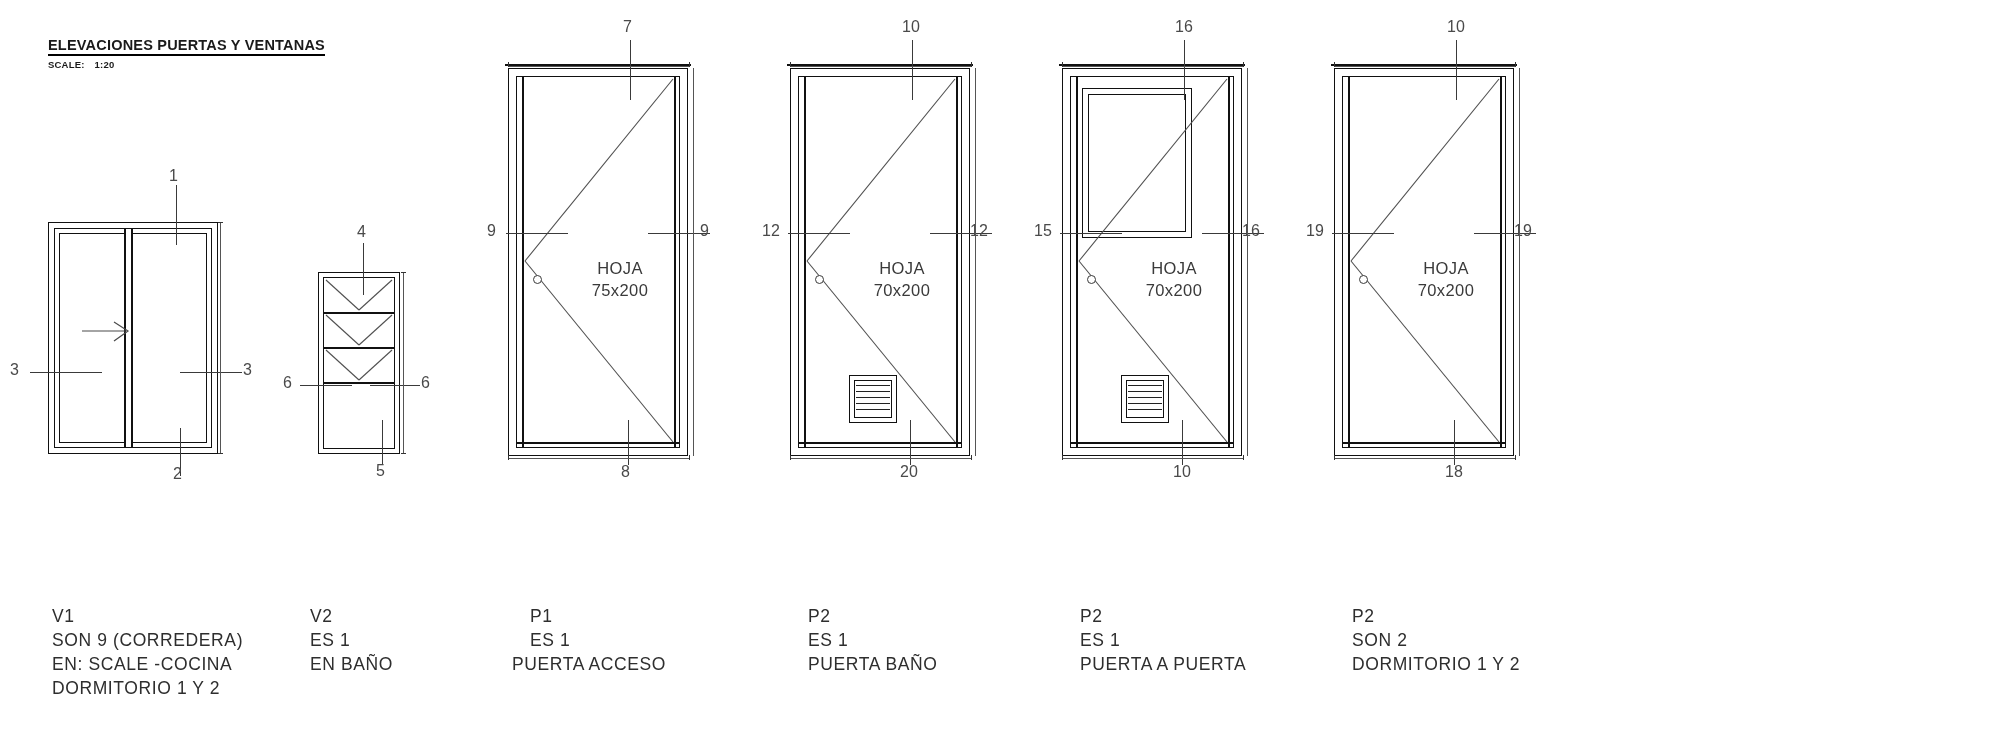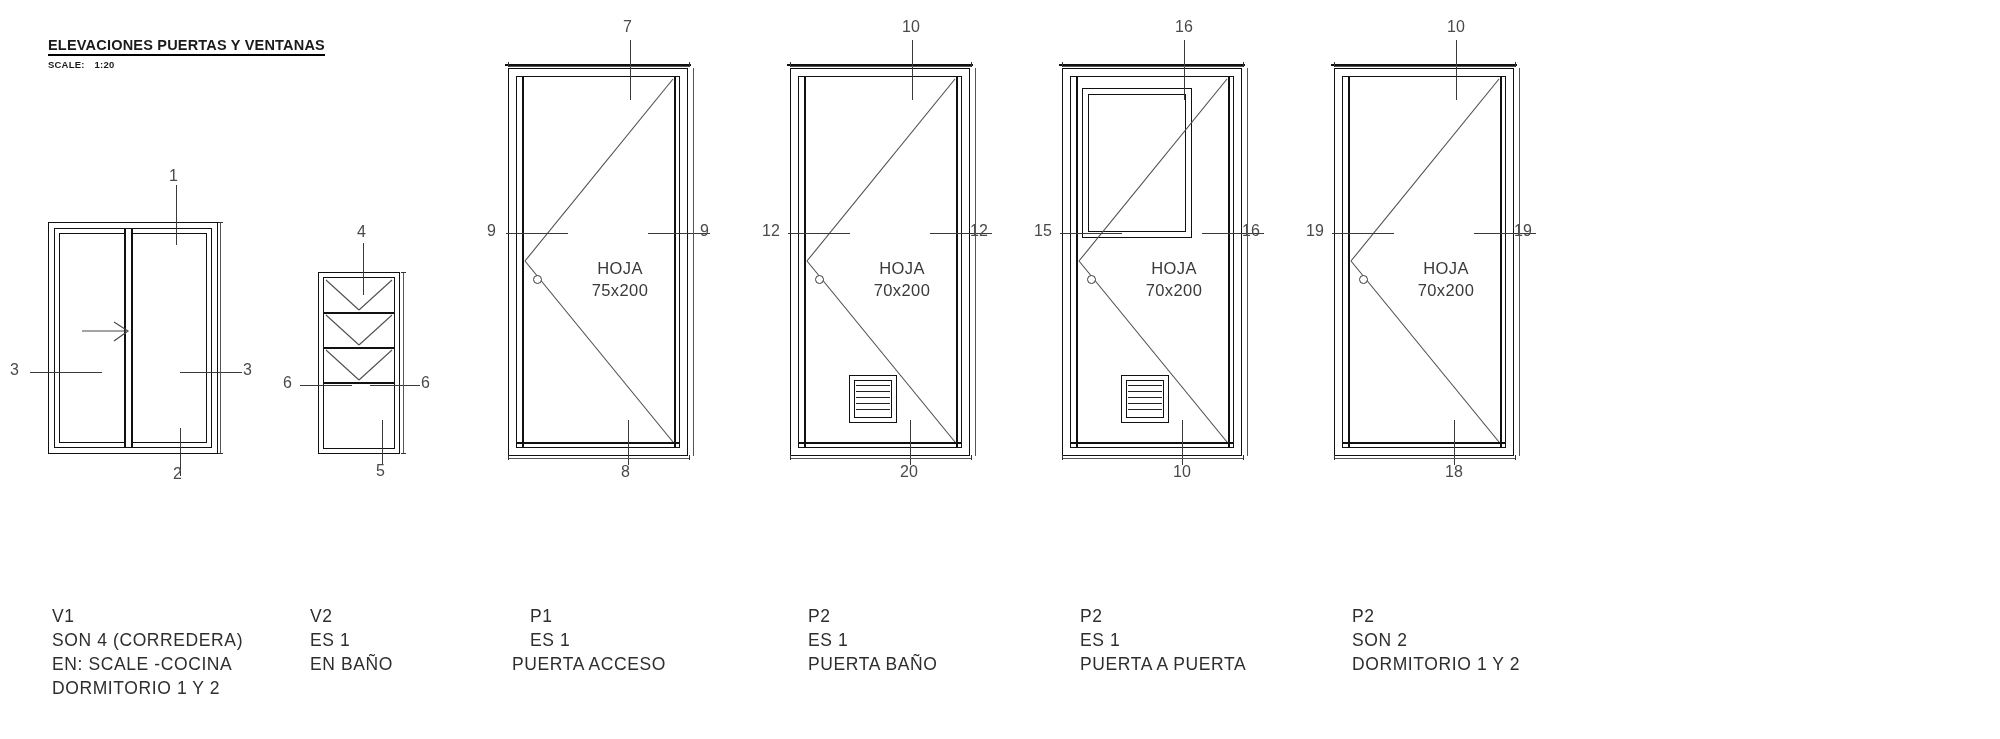--- a/index.html
+++ b/index.html
@@ -125,7 +125,7 @@
     <div class="dimtick h" style="left:218px;top:453px;"></div>
 
     <div class="caption" style="left:52px;top:604px;">V1</div>
-    <div class="caption" style="left:52px;top:628px;">SON 4 (CORREDERA)</div>
+    <div class="caption" style="left:52px;top:628px;">SON 9 (CORREDERA)</div>
     <div class="caption" style="left:52px;top:652px;">EN: SCALE  -COCINA</div>
     <div class="caption" style="left:52px;top:676px;">DORMITORIO 1 Y 2</div>
   </div>

